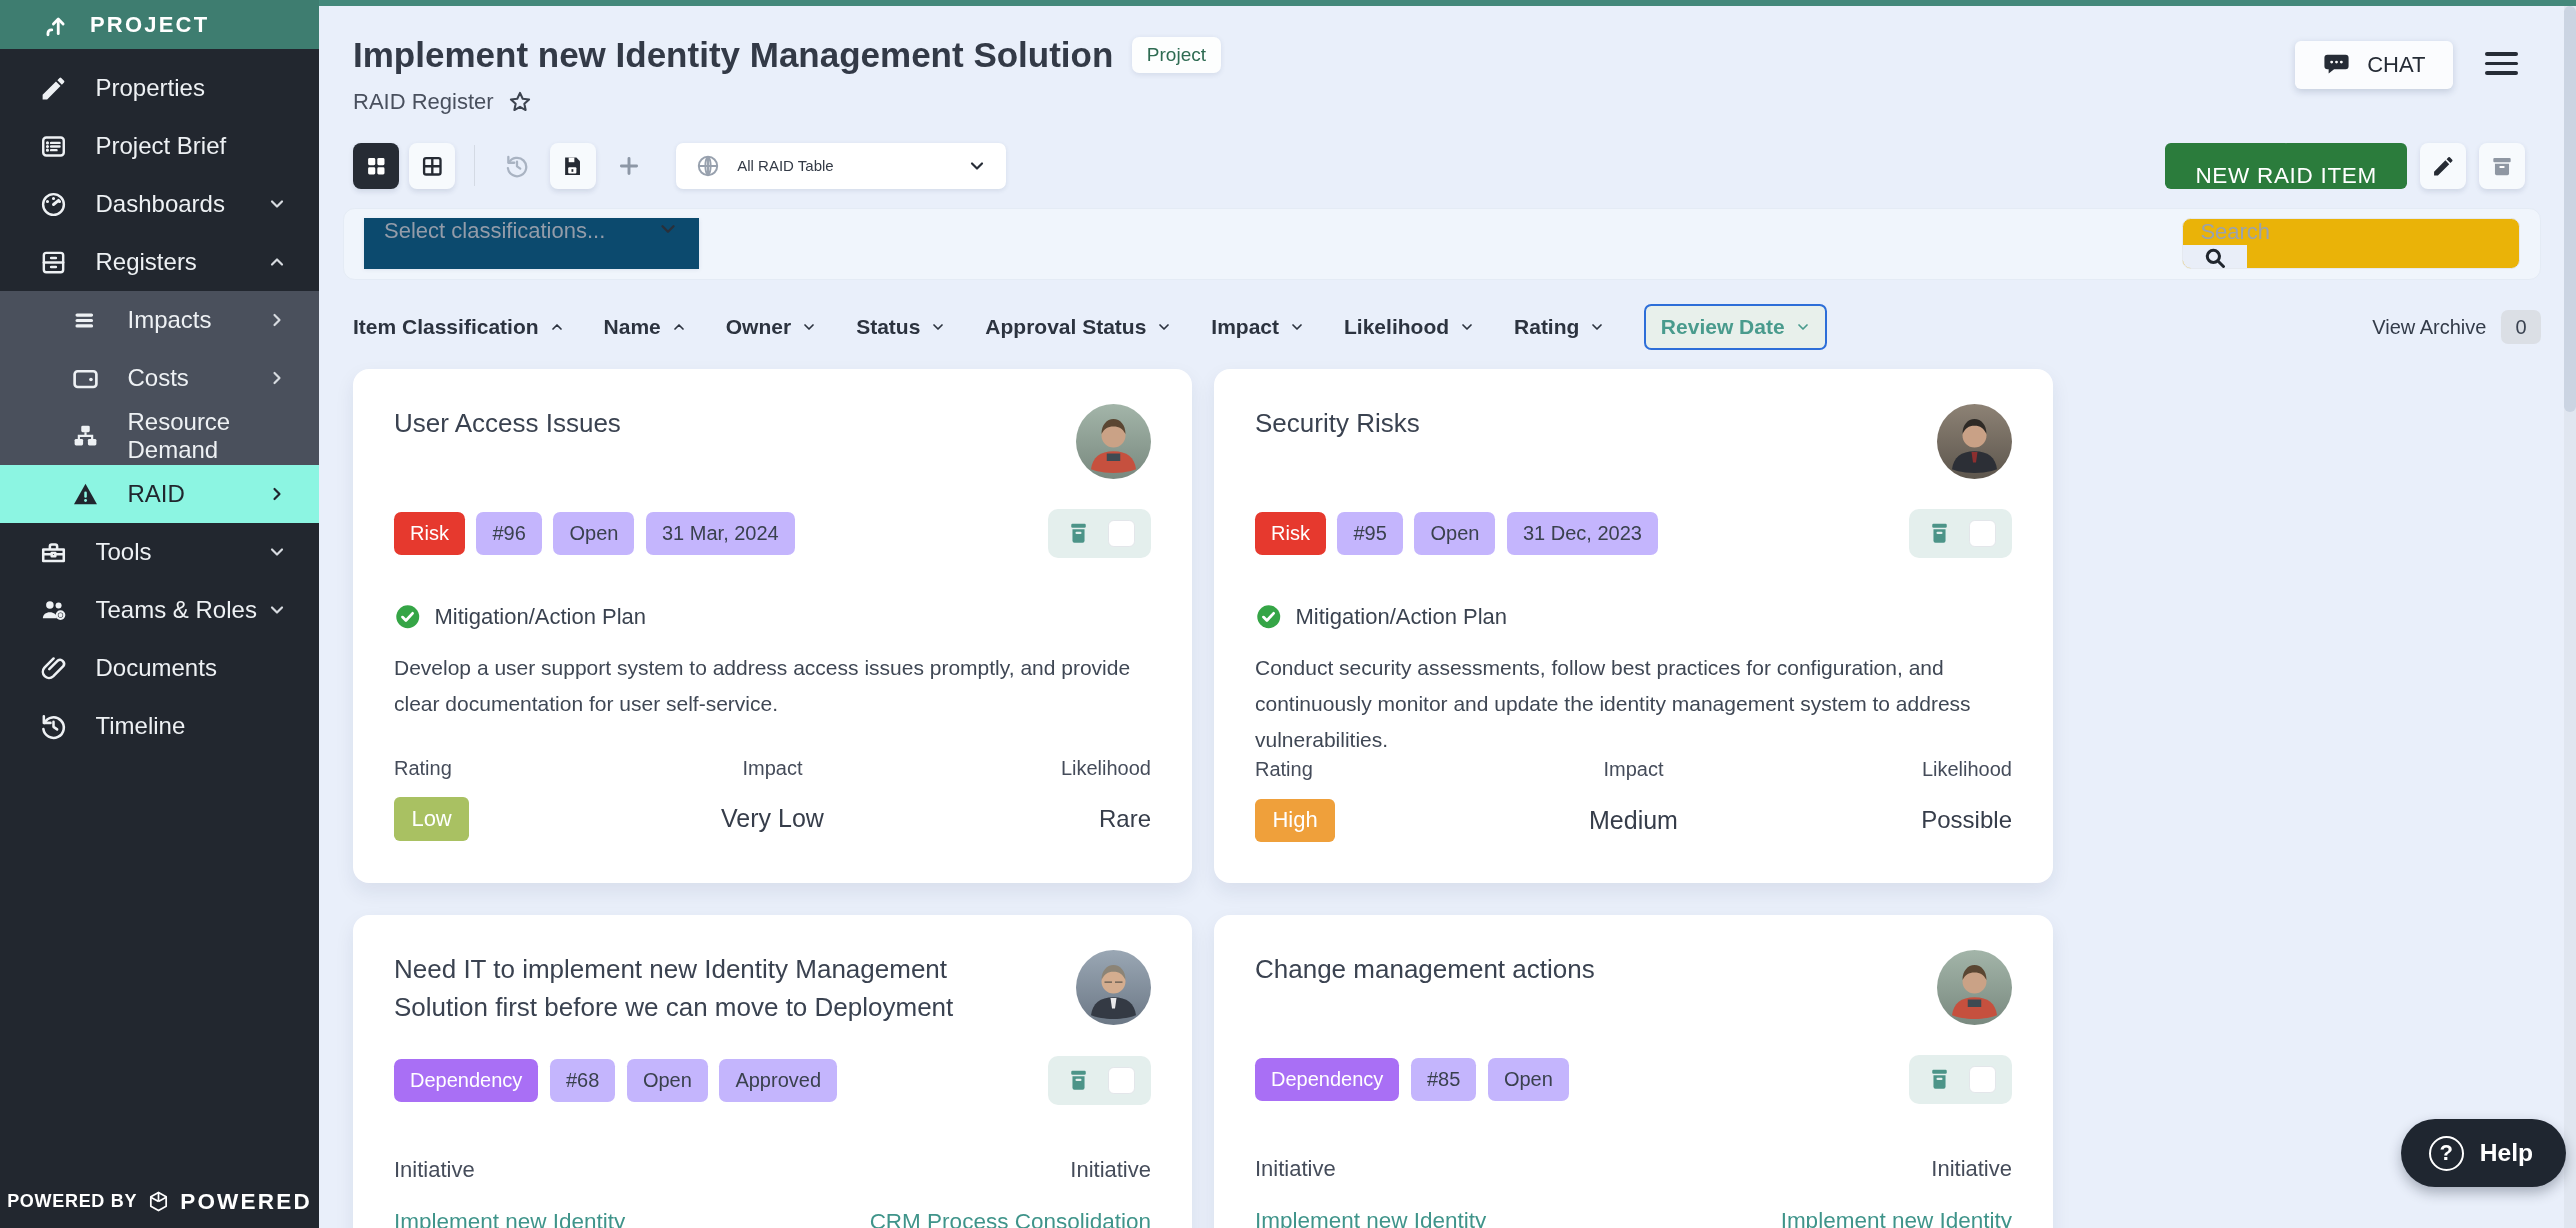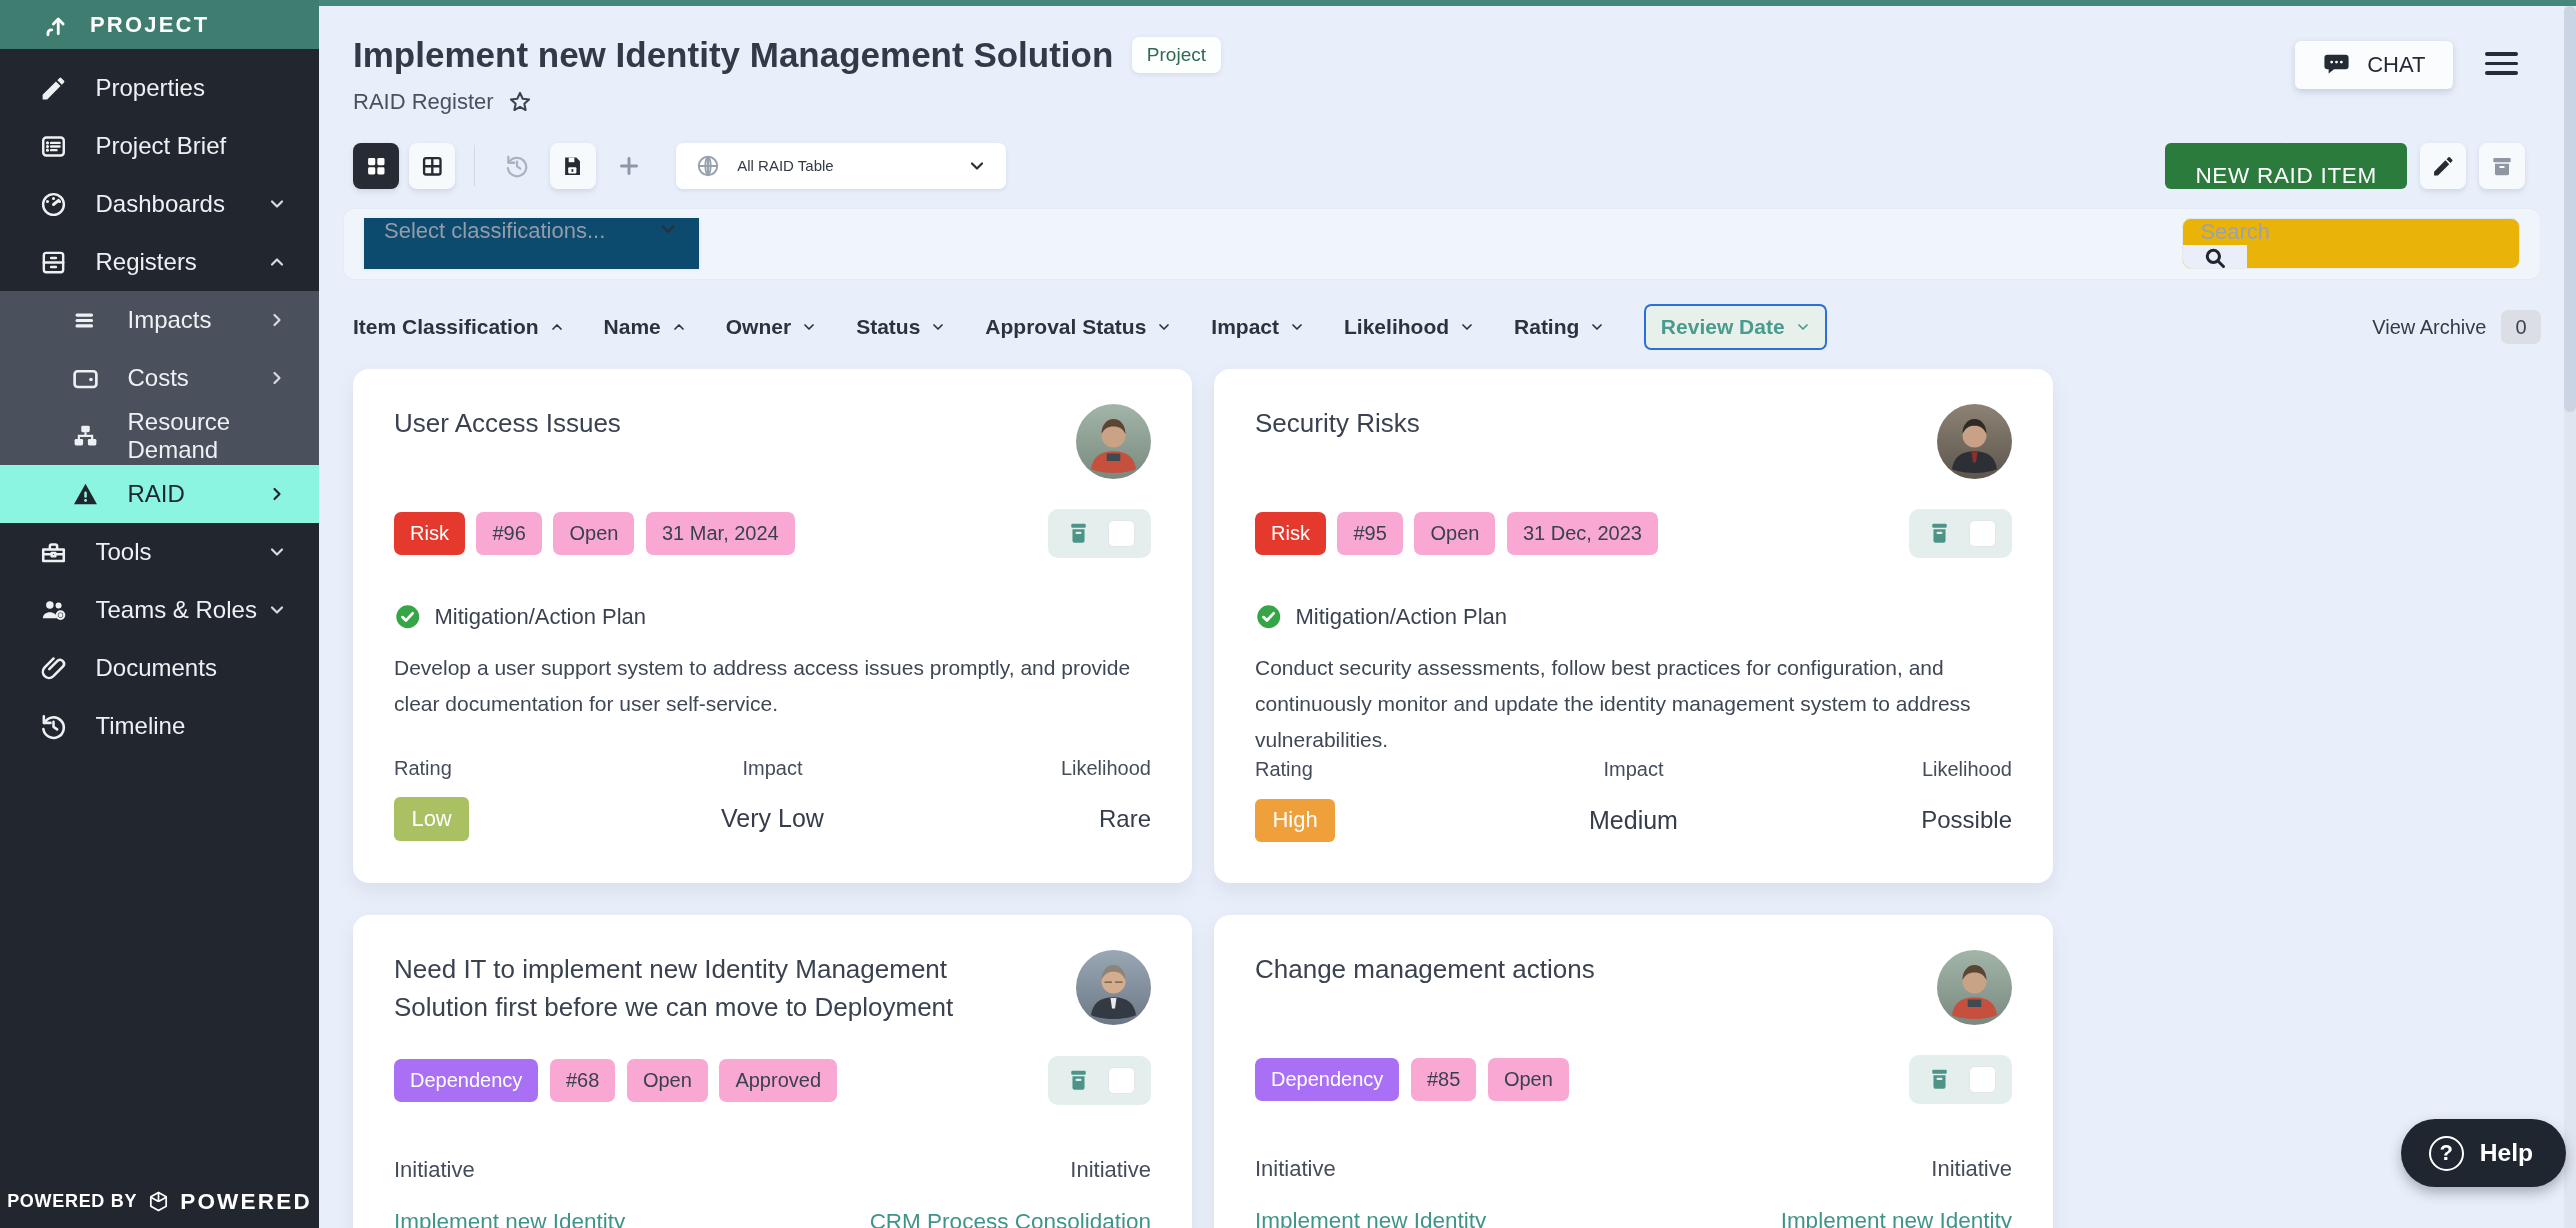--- a/index.html
+++ b/index.html
@@ -90,7 +90,7 @@
   .avatar { width:75px; height:75px; border-radius:50%; overflow:hidden; flex-shrink:0; margin-left:auto; }
   .avatar svg { width:100%; height:100%; display:block; }
   .badges { margin-top:30px; display:flex; align-items:center; gap:11.6px; }
-  .badge { font-size:20px; padding:10px 16px; border-radius:7.2px; background:#f9a8d4; color:#3a414e; white-space:nowrap; }
+  .badge { font-size:20px; padding:10px 16px; border-radius:7.2px; background:#c4b5fd; color:#3a414e; white-space:nowrap; }
   .badge.risk { background:#e6392e; color:#fff; }
   .badge.dep { background:#a96ff5; color:#fff; }
   .tools-box { margin-left:auto; background:#e4efed; border-radius:10px; padding:10px 16px; display:flex; align-items:center; gap:14.5px; }

